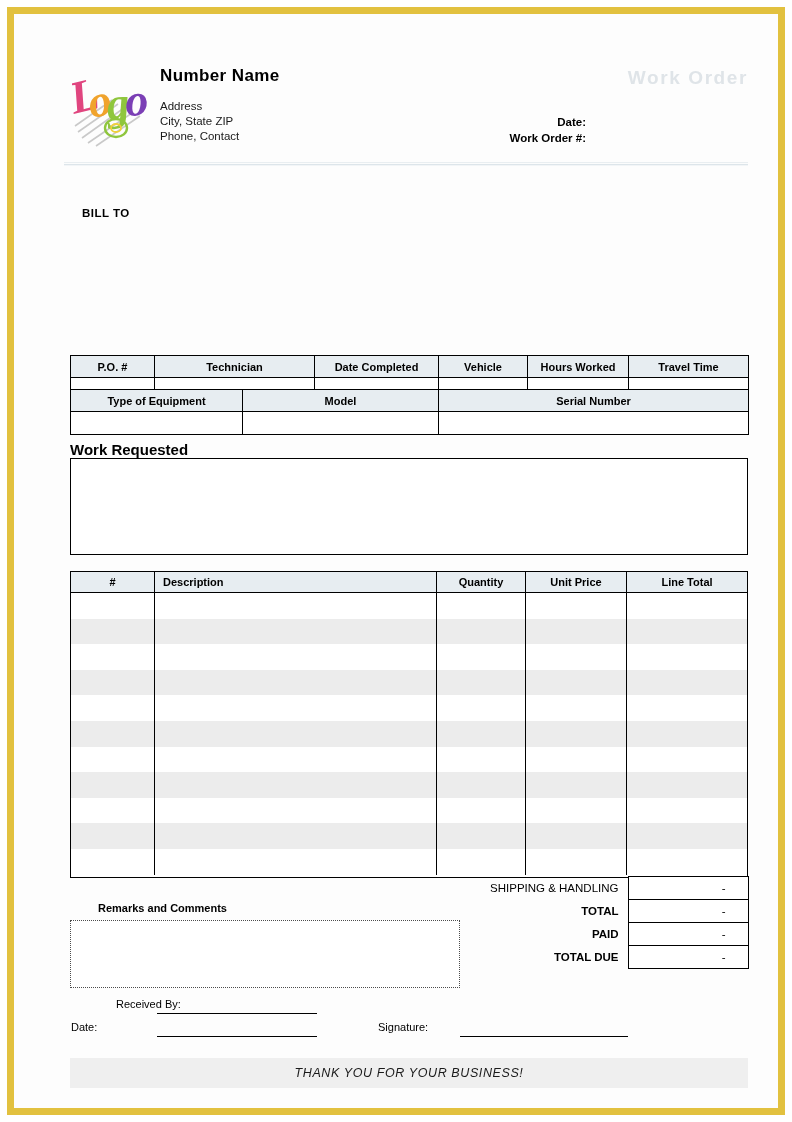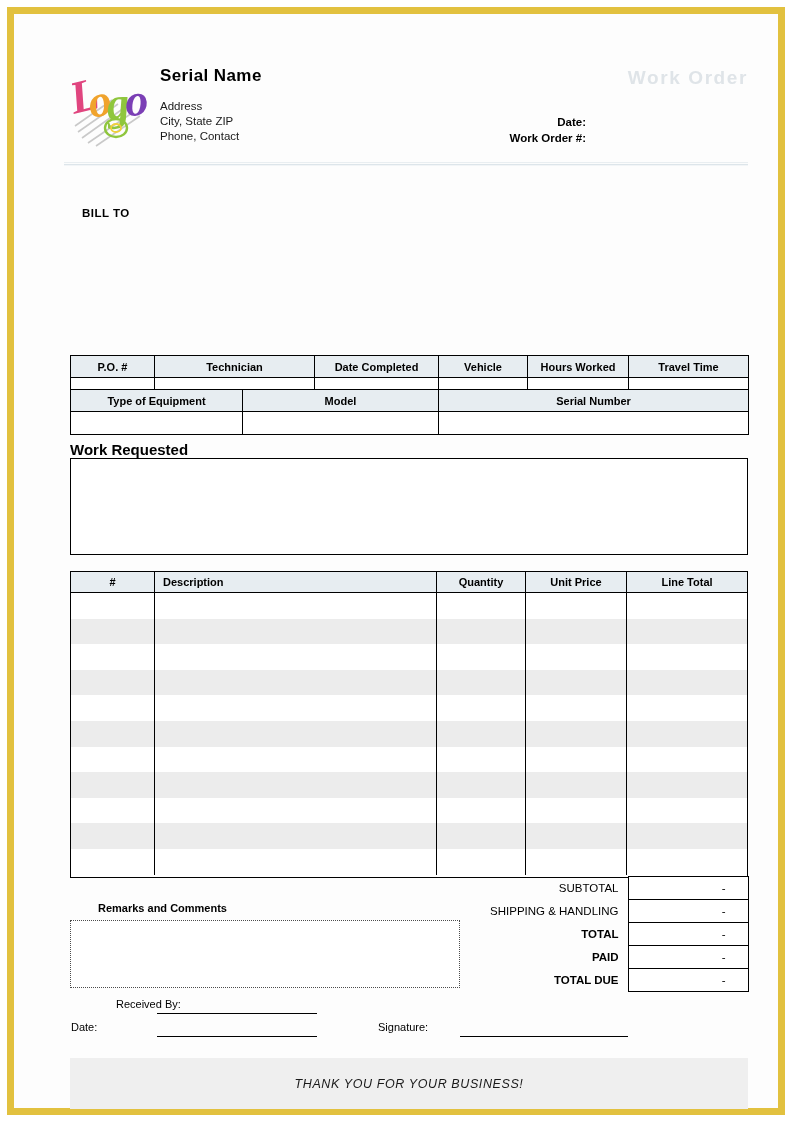--- a/index.html
+++ b/index.html
@@ -326,7 +326,7 @@
         </svg>
       </div>
 
-      <div class="company-name">Serial Name</div>
+      <div class="company-name">Number Name</div>
 
       <div class="company-addr">
         <div>Address</div>

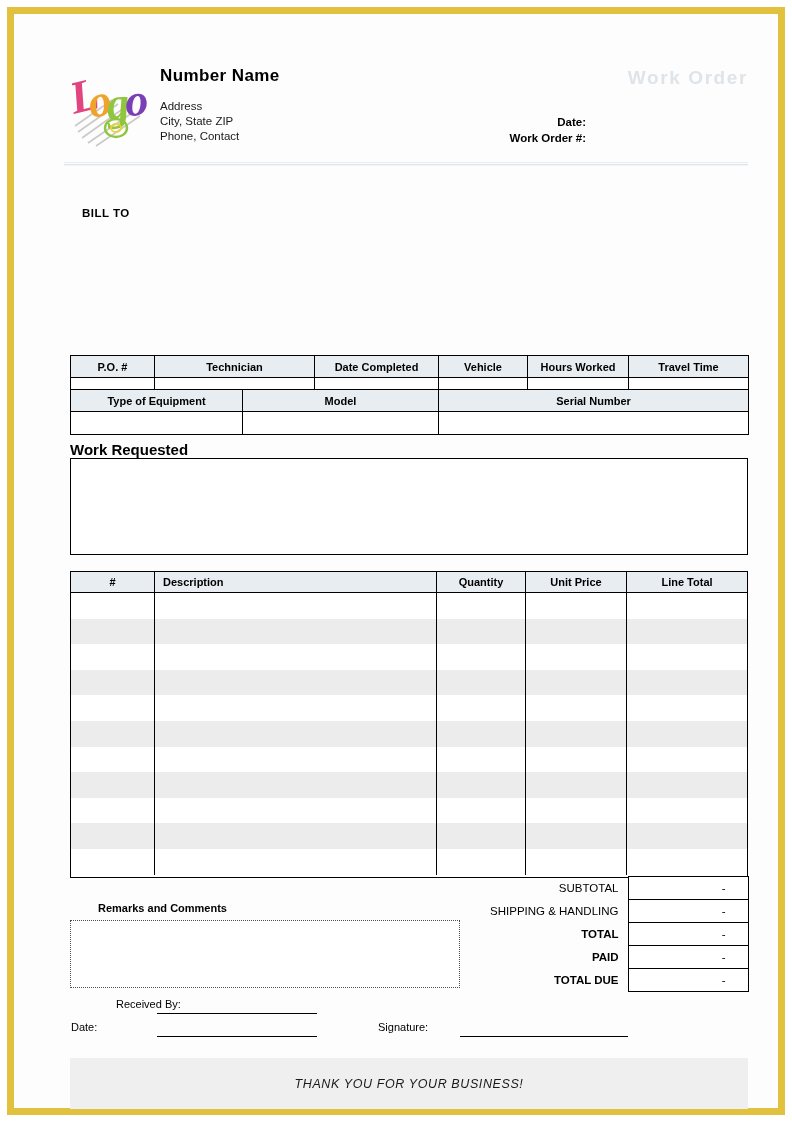--- a/index.html
+++ b/index.html
@@ -498,10 +498,6 @@
     <table id="totals">
         <tbody>
           <tr>
-            <td class="tlabel">SUBTOTAL</td>
-            <td class="tvalue">-</td>
-          </tr>
-          <tr>
             <td class="tlabel">SHIPPING &amp; HANDLING</td>
             <td class="tvalue">-</td>
           </tr>

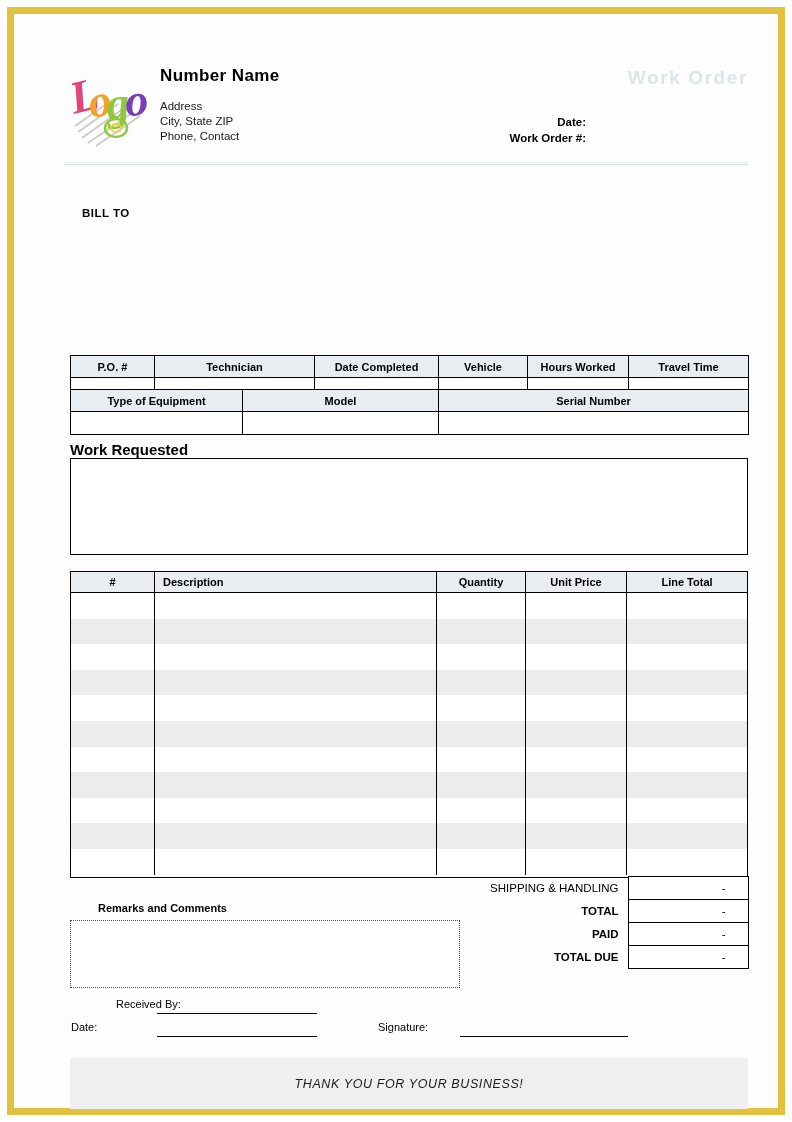--- a/index.html
+++ b/index.html
@@ -285,7 +285,7 @@
     left: 56px;
     top: 1044px;
     width: 678px;
-    height: 51px;
+    height: 30px;
     background: #efefef;
     display: flex;
     align-items: center;

